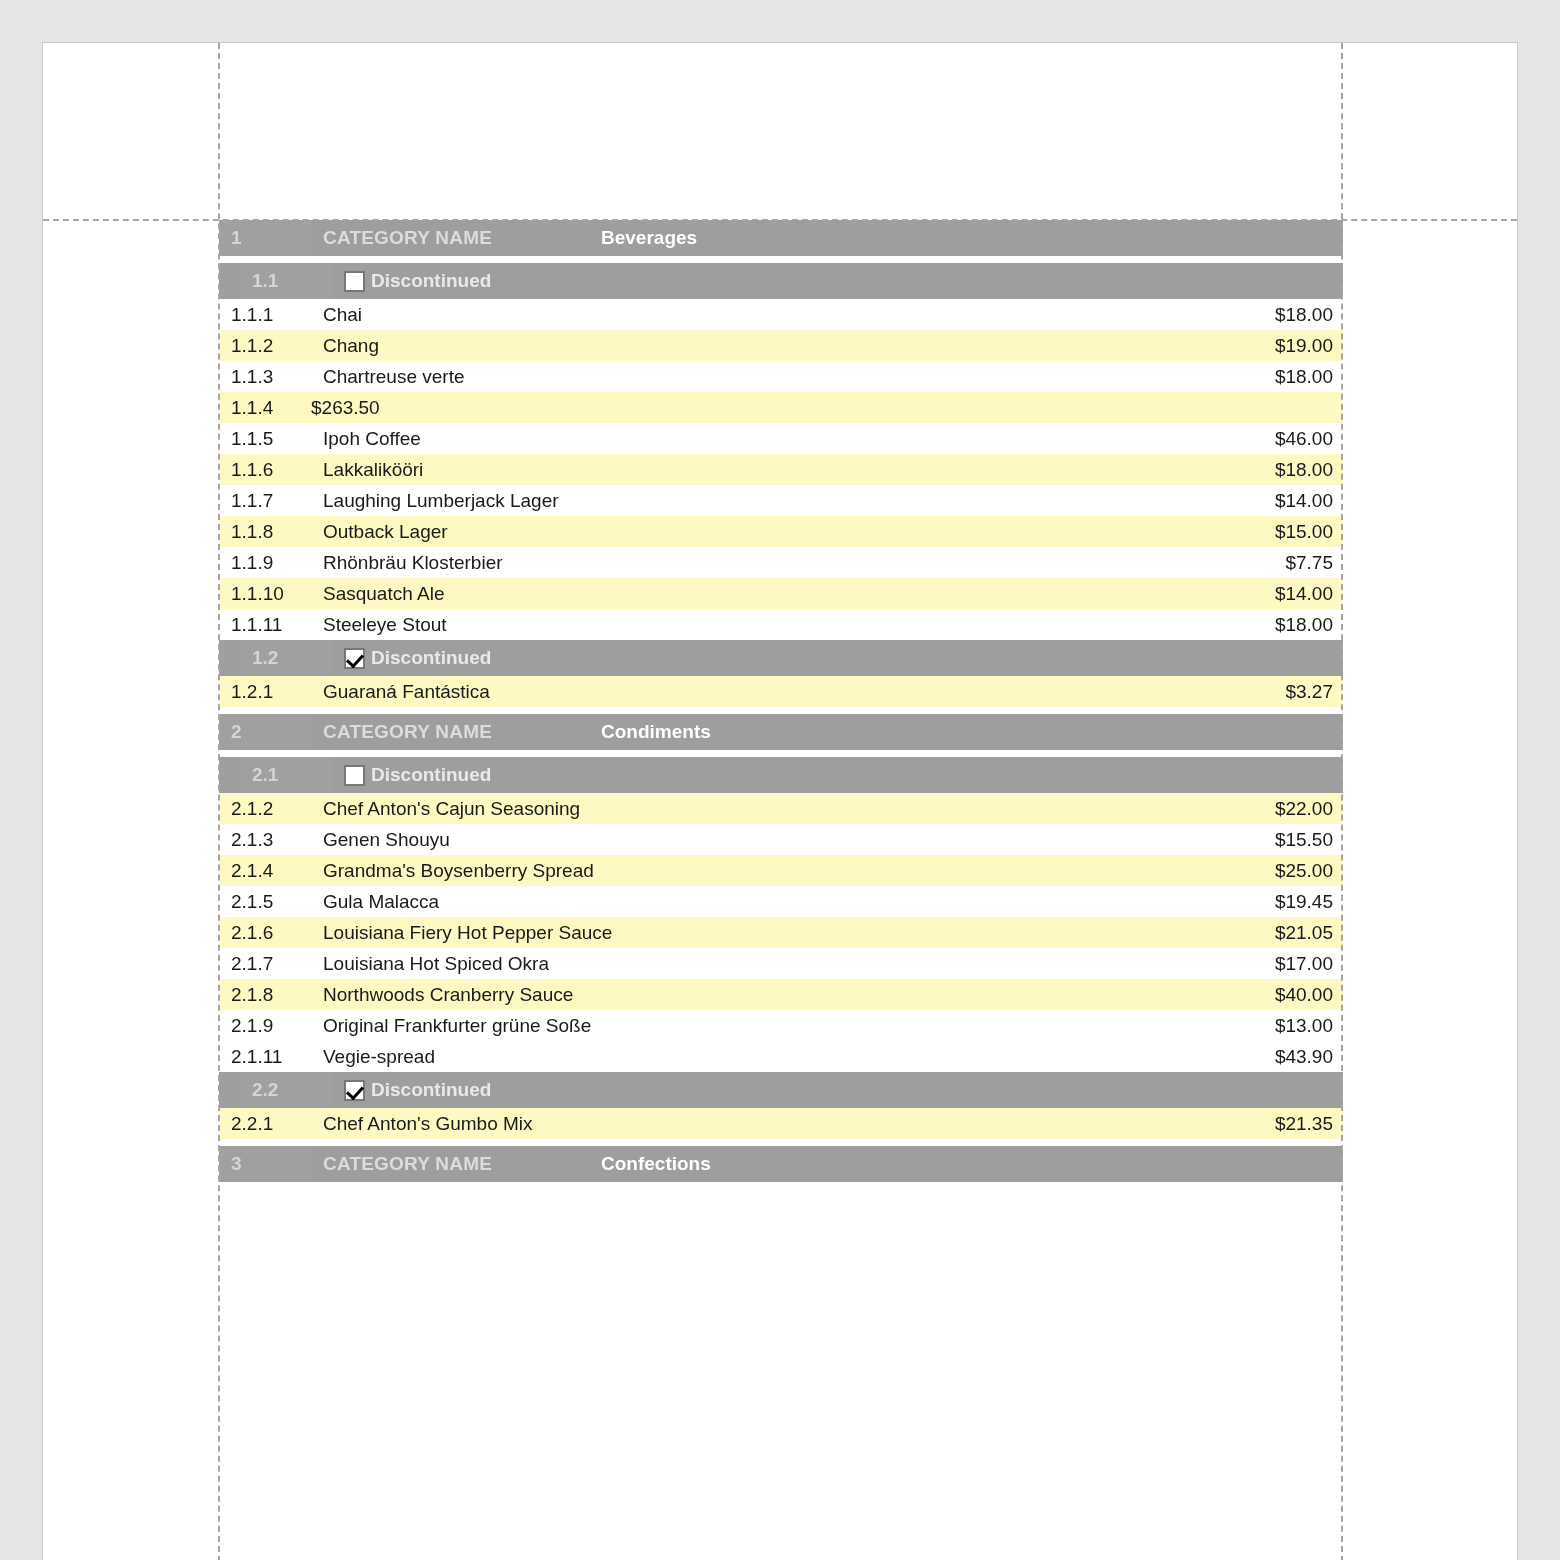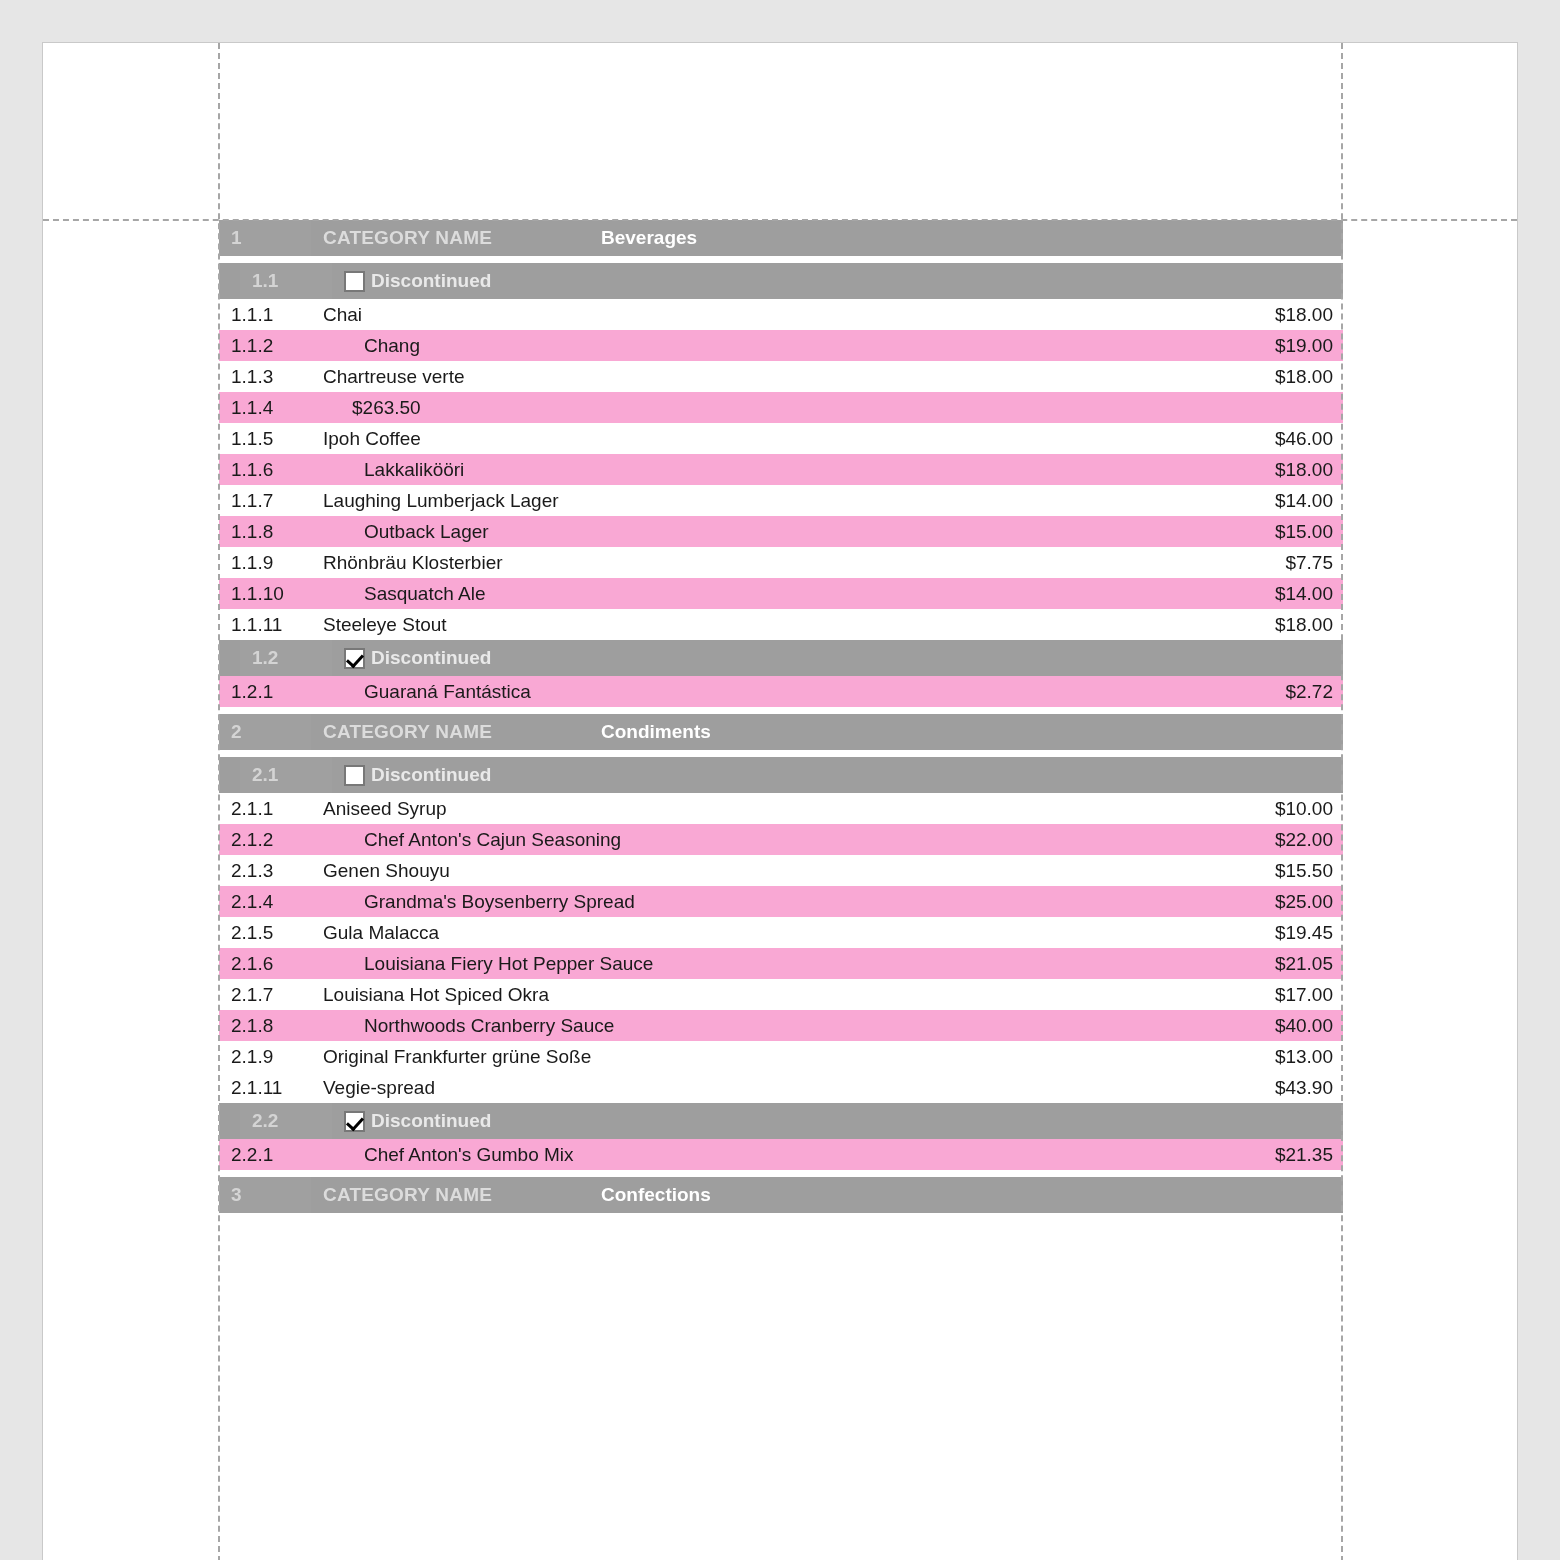--- a/index.html
+++ b/index.html
@@ -114,7 +114,7 @@
     font-size: 19px;
     color: #1a1a1a;
   }
-  .row.alt { background: #f9a8d4; gap: 41px; }
+  .row.alt { background: #fef9c3; }
   .row .num {
     width: 92px; flex: 0 0 92px;
     padding-left: 12px;

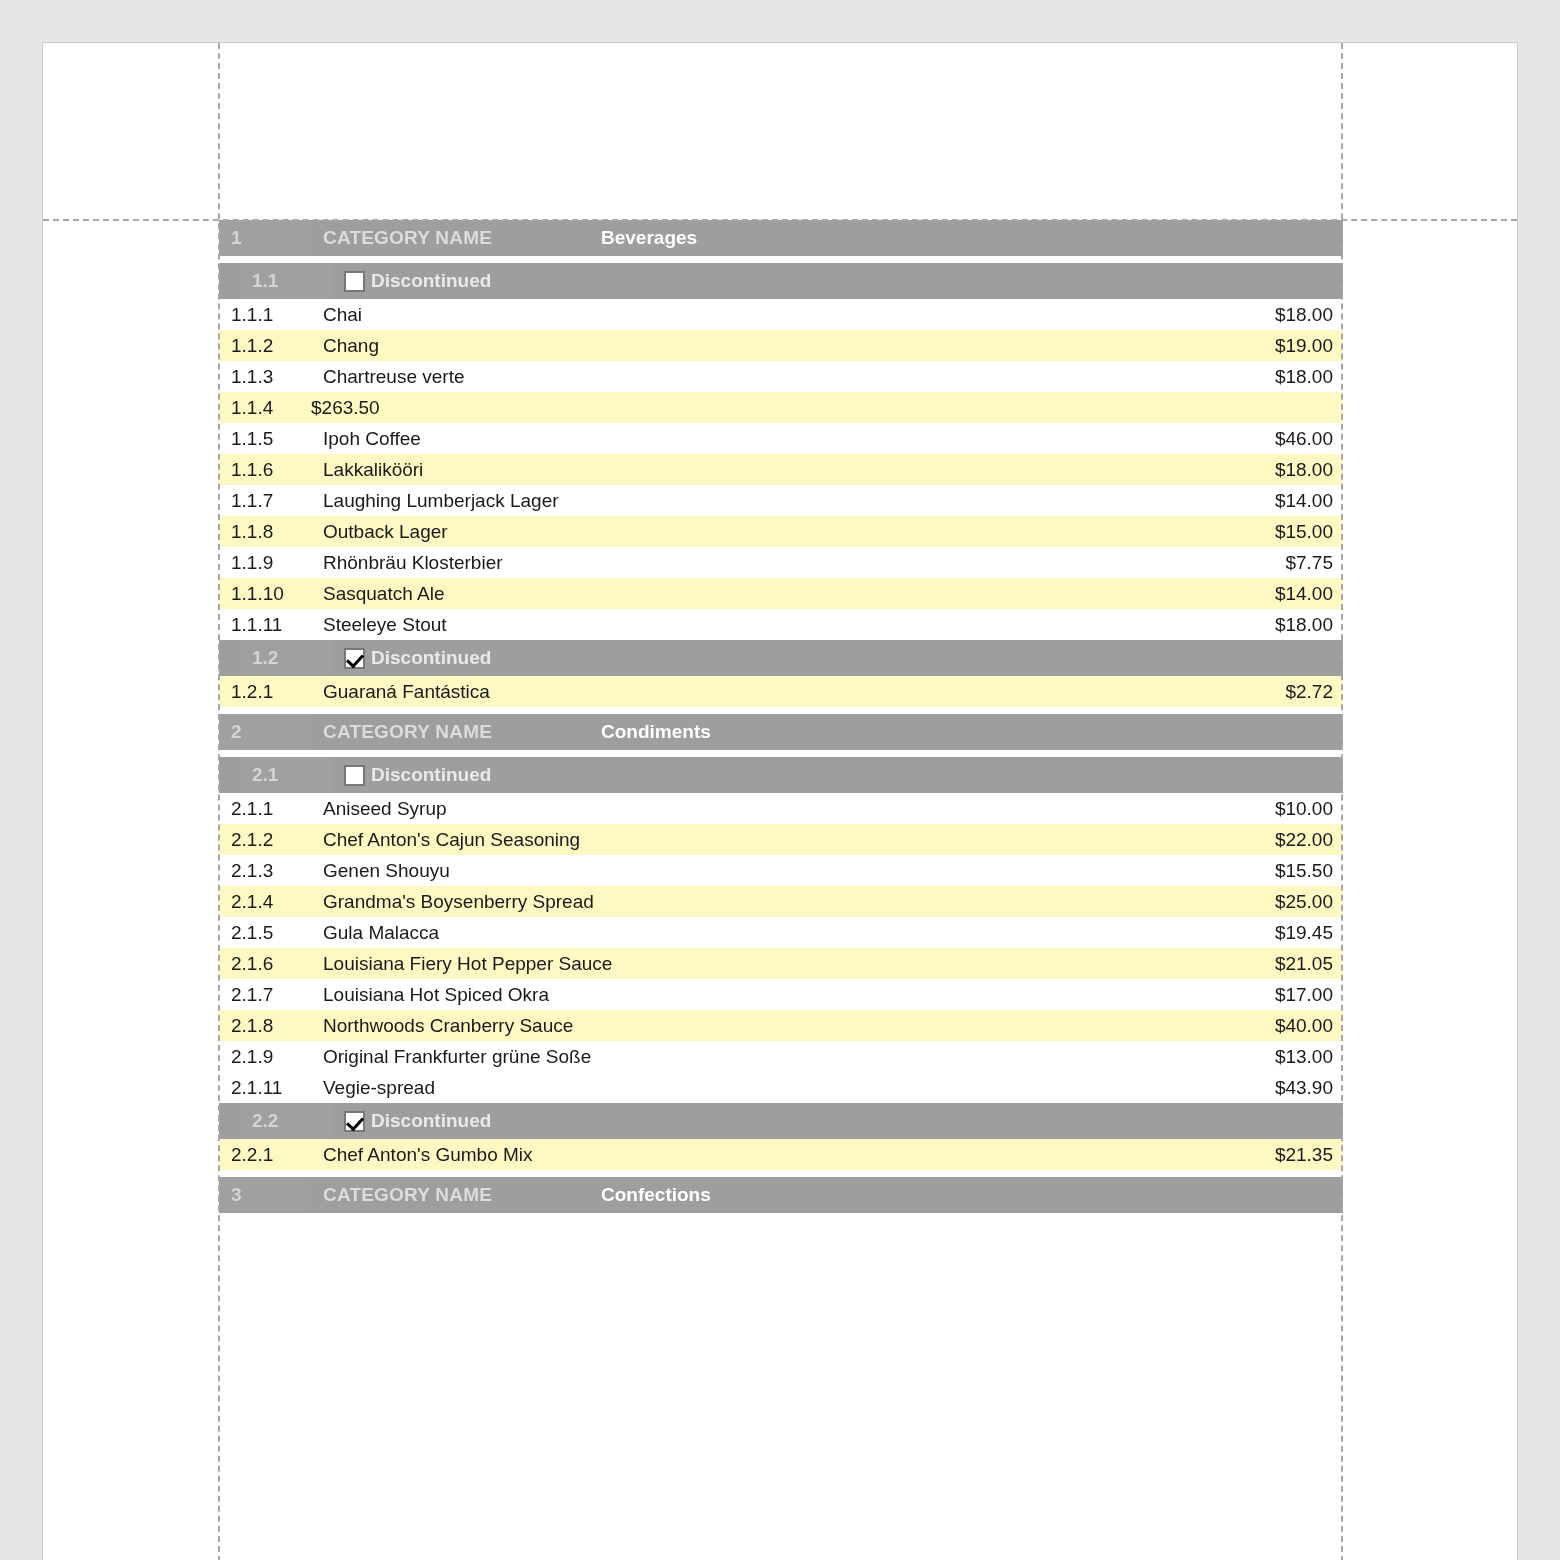--- a/index.html
+++ b/index.html
@@ -204,7 +204,7 @@
       <div class="row alt">
         <span class="num">1.2.1</span>
         <span class="name">Guaraná Fantástica</span>
-        <span class="price">$2.72</span>
+        <span class="price">$3.27</span>
       </div>
       <div class="spacer"></div>
       <div class="cat-header">

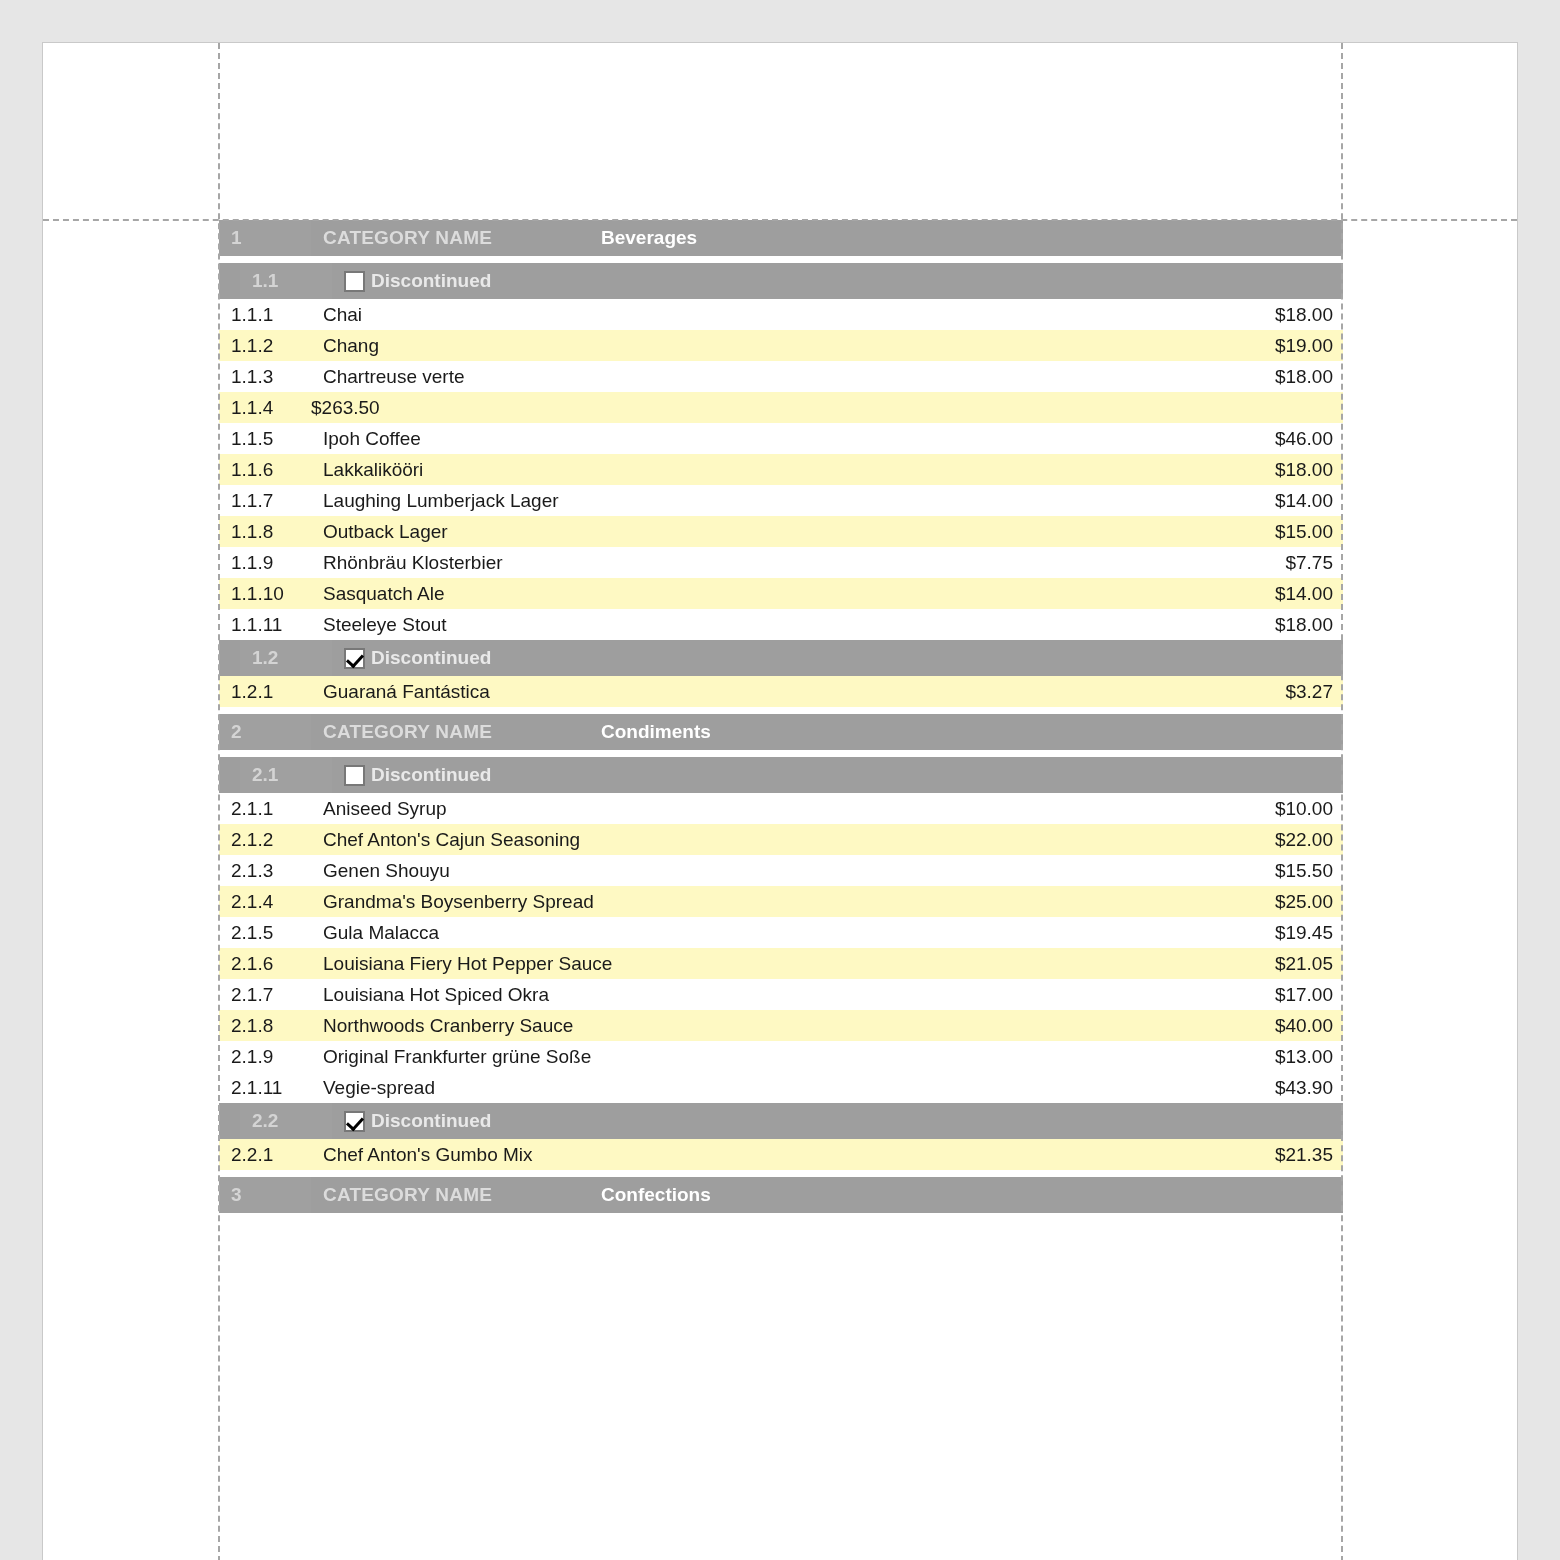--- a/index.html
+++ b/index.html
@@ -217,11 +217,6 @@
         <span class="chk"></span>
         <span class="sub-label">Discontinued</span>
       </div>
-      <div class="row">
-        <span class="num">2.1.1</span>
-        <span class="name">Aniseed Syrup</span>
-        <span class="price">$10.00</span>
-      </div>
       <div class="row alt">
         <span class="num">2.1.2</span>
         <span class="name">Chef Anton's Cajun Seasoning</span>

